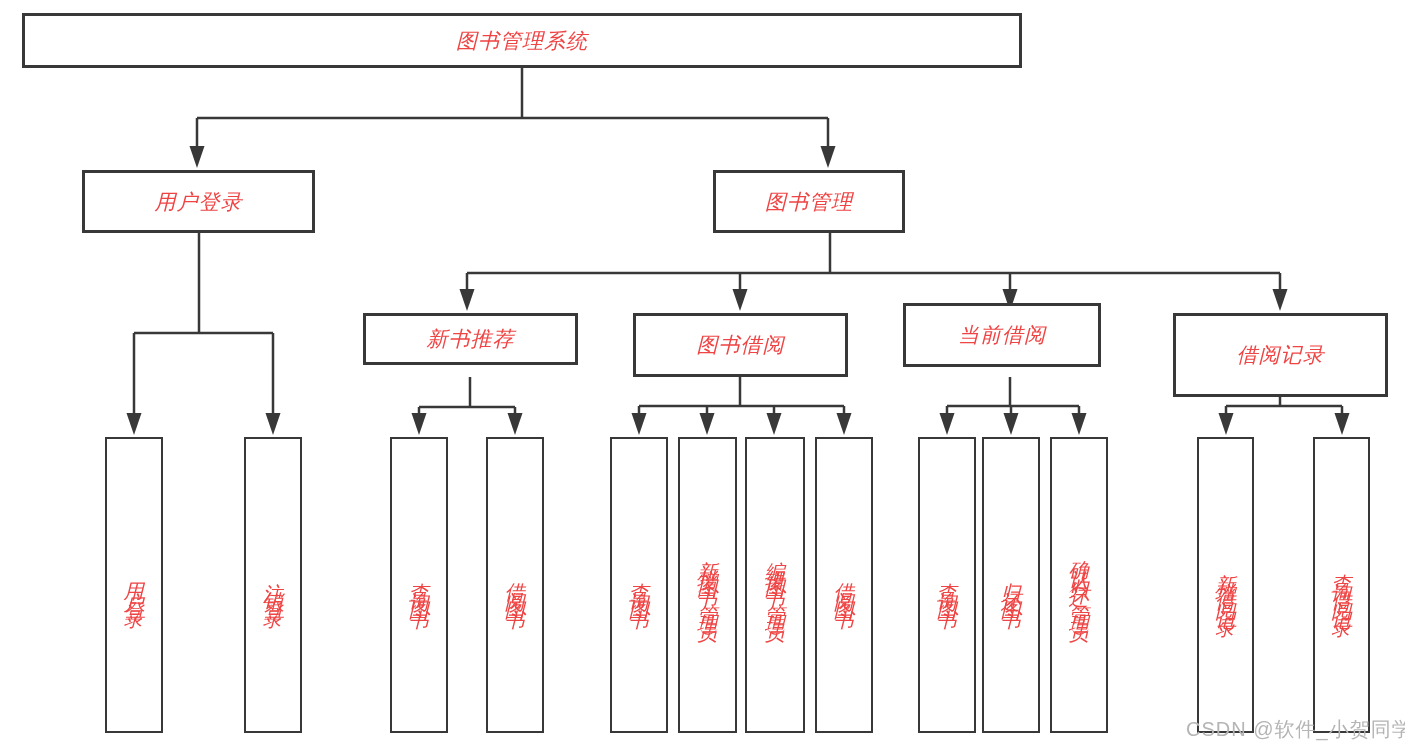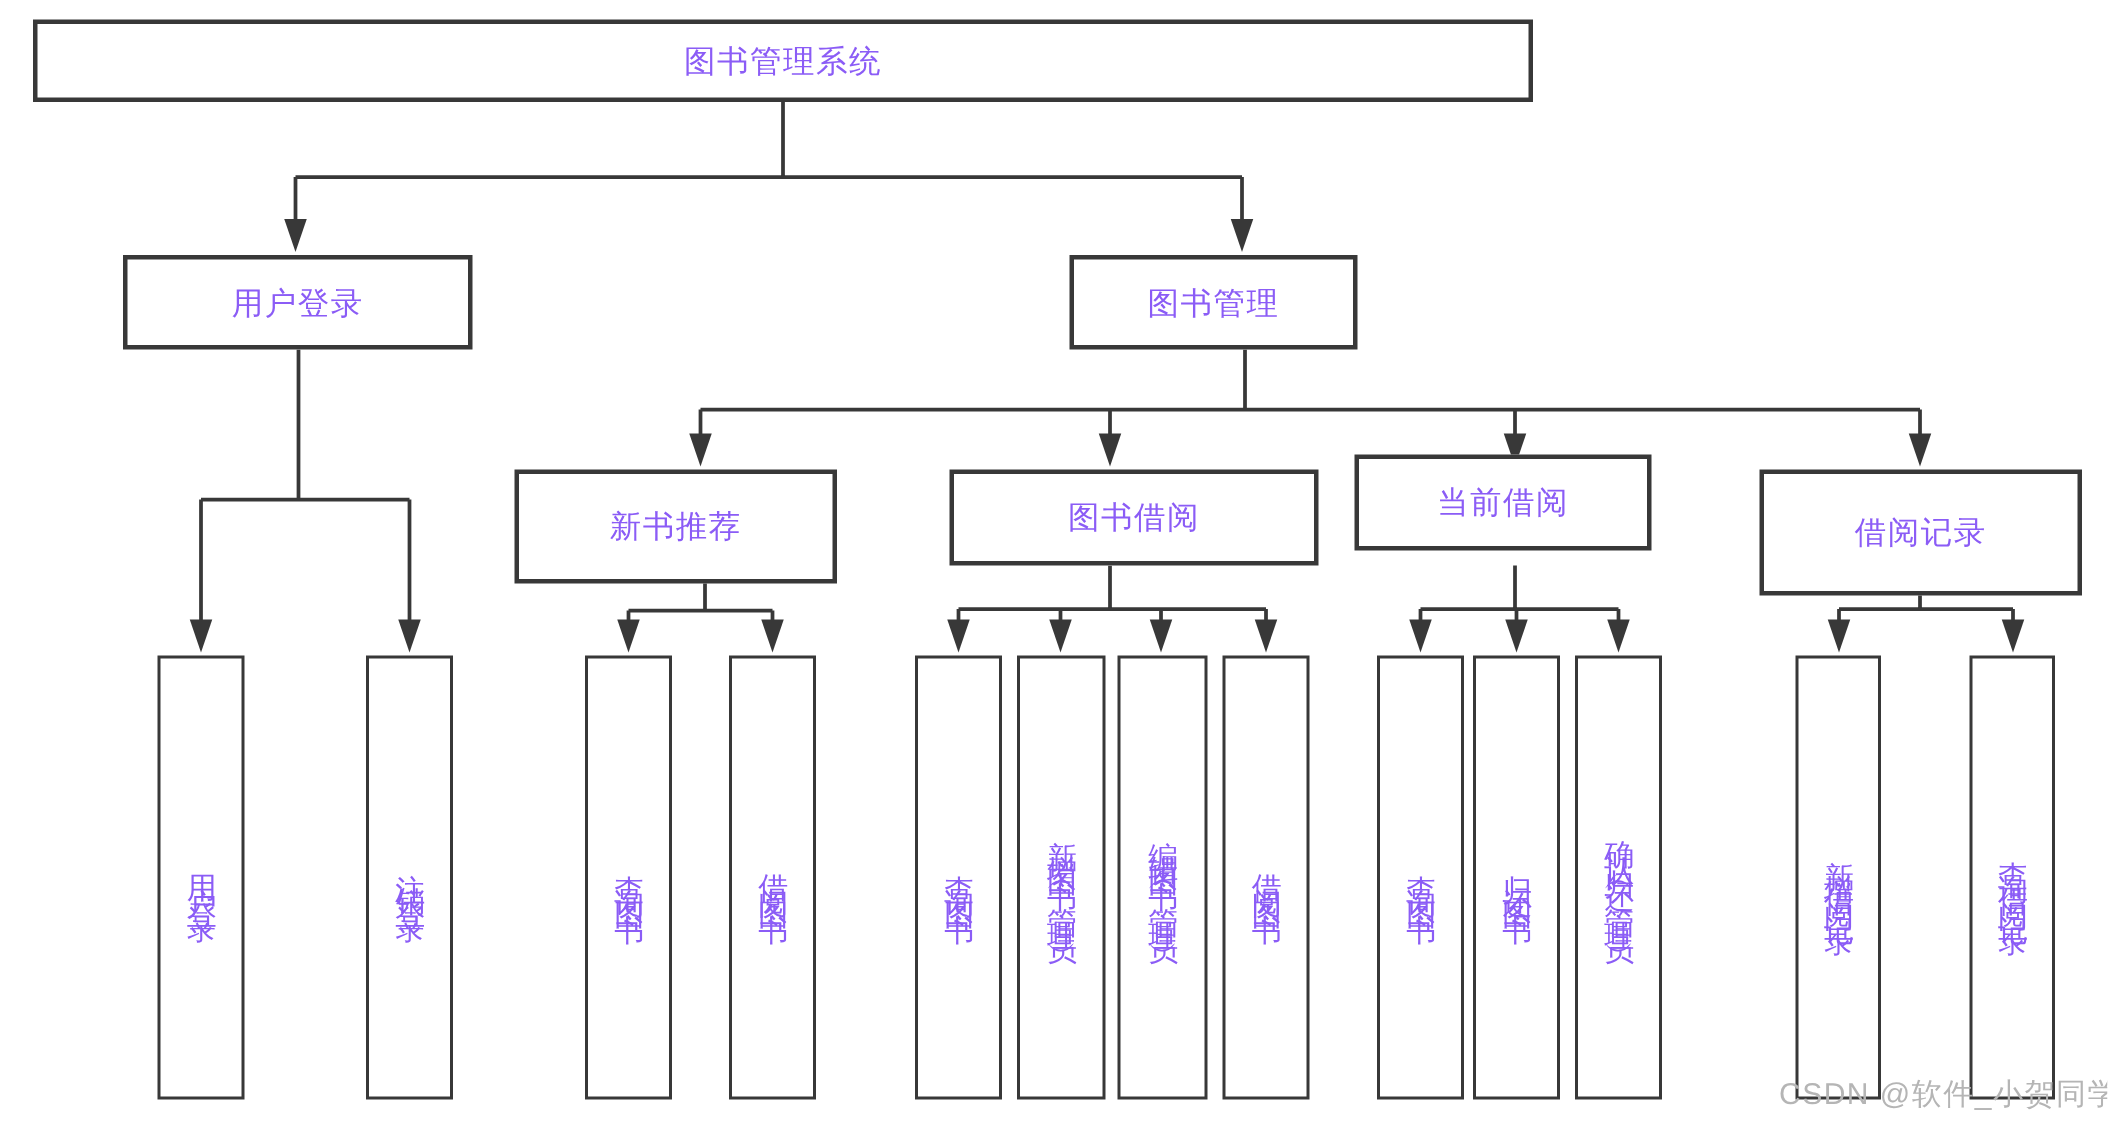--- a/index.html
+++ b/index.html
@@ -26,11 +26,12 @@
     box-sizing: border-box;
     background: #ffffff;
     border: 3px solid #383838;
-    color: #8b5cf6;
+    color: #ef4444;
     display: flex;
     align-items: center;
     justify-content: center;
     z-index: 2;
+    font-style: italic;
   }
   .node.h { font-size: 21px; letter-spacing: 1px; }
   .node.leaf { border-width: 2.5px; }

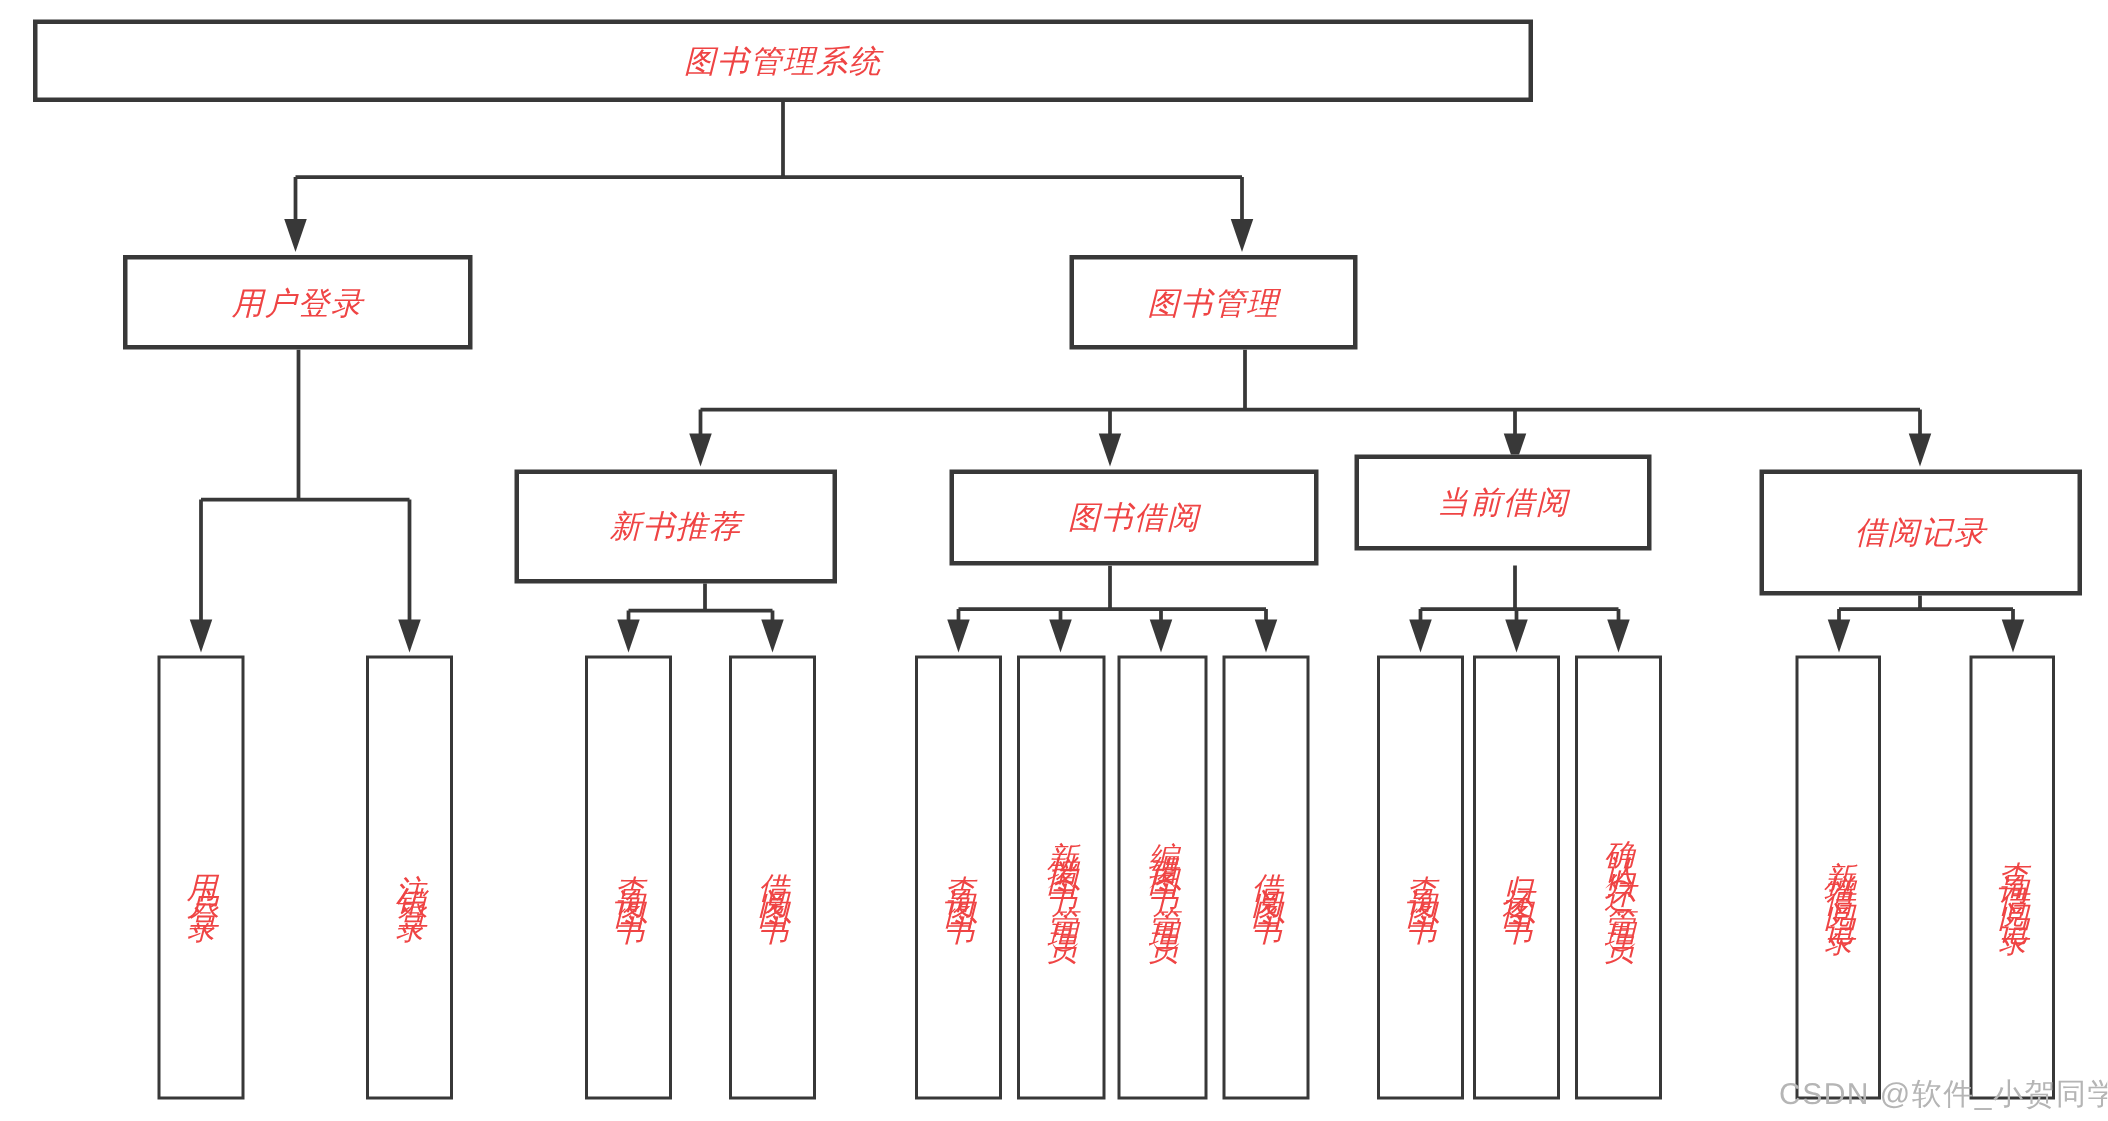--- a/index.html
+++ b/index.html
@@ -104,7 +104,7 @@
   <div class="node h" style="left:82px; top:170px; width:233px; height:63px;">用户登录</div>
   <div class="node h" style="left:713px; top:170px; width:192px; height:63px;">图书管理</div>
 
-  <div class="node h" style="left:343px; top:313px; width:215px; height:76px;">新书推荐</div>
+  <div class="node h" style="left:363px; top:313px; width:215px; height:52px;">新书推荐</div>
   <div class="node h" style="left:633px; top:313px; width:246px; height:64px;">图书借阅</div>
   <div class="node h" style="left:903px; top:303px; width:198px; height:64px;">当前借阅</div>
   <div class="node h" style="left:1173px; top:313px; width:215px; height:84px;">借阅记录</div>

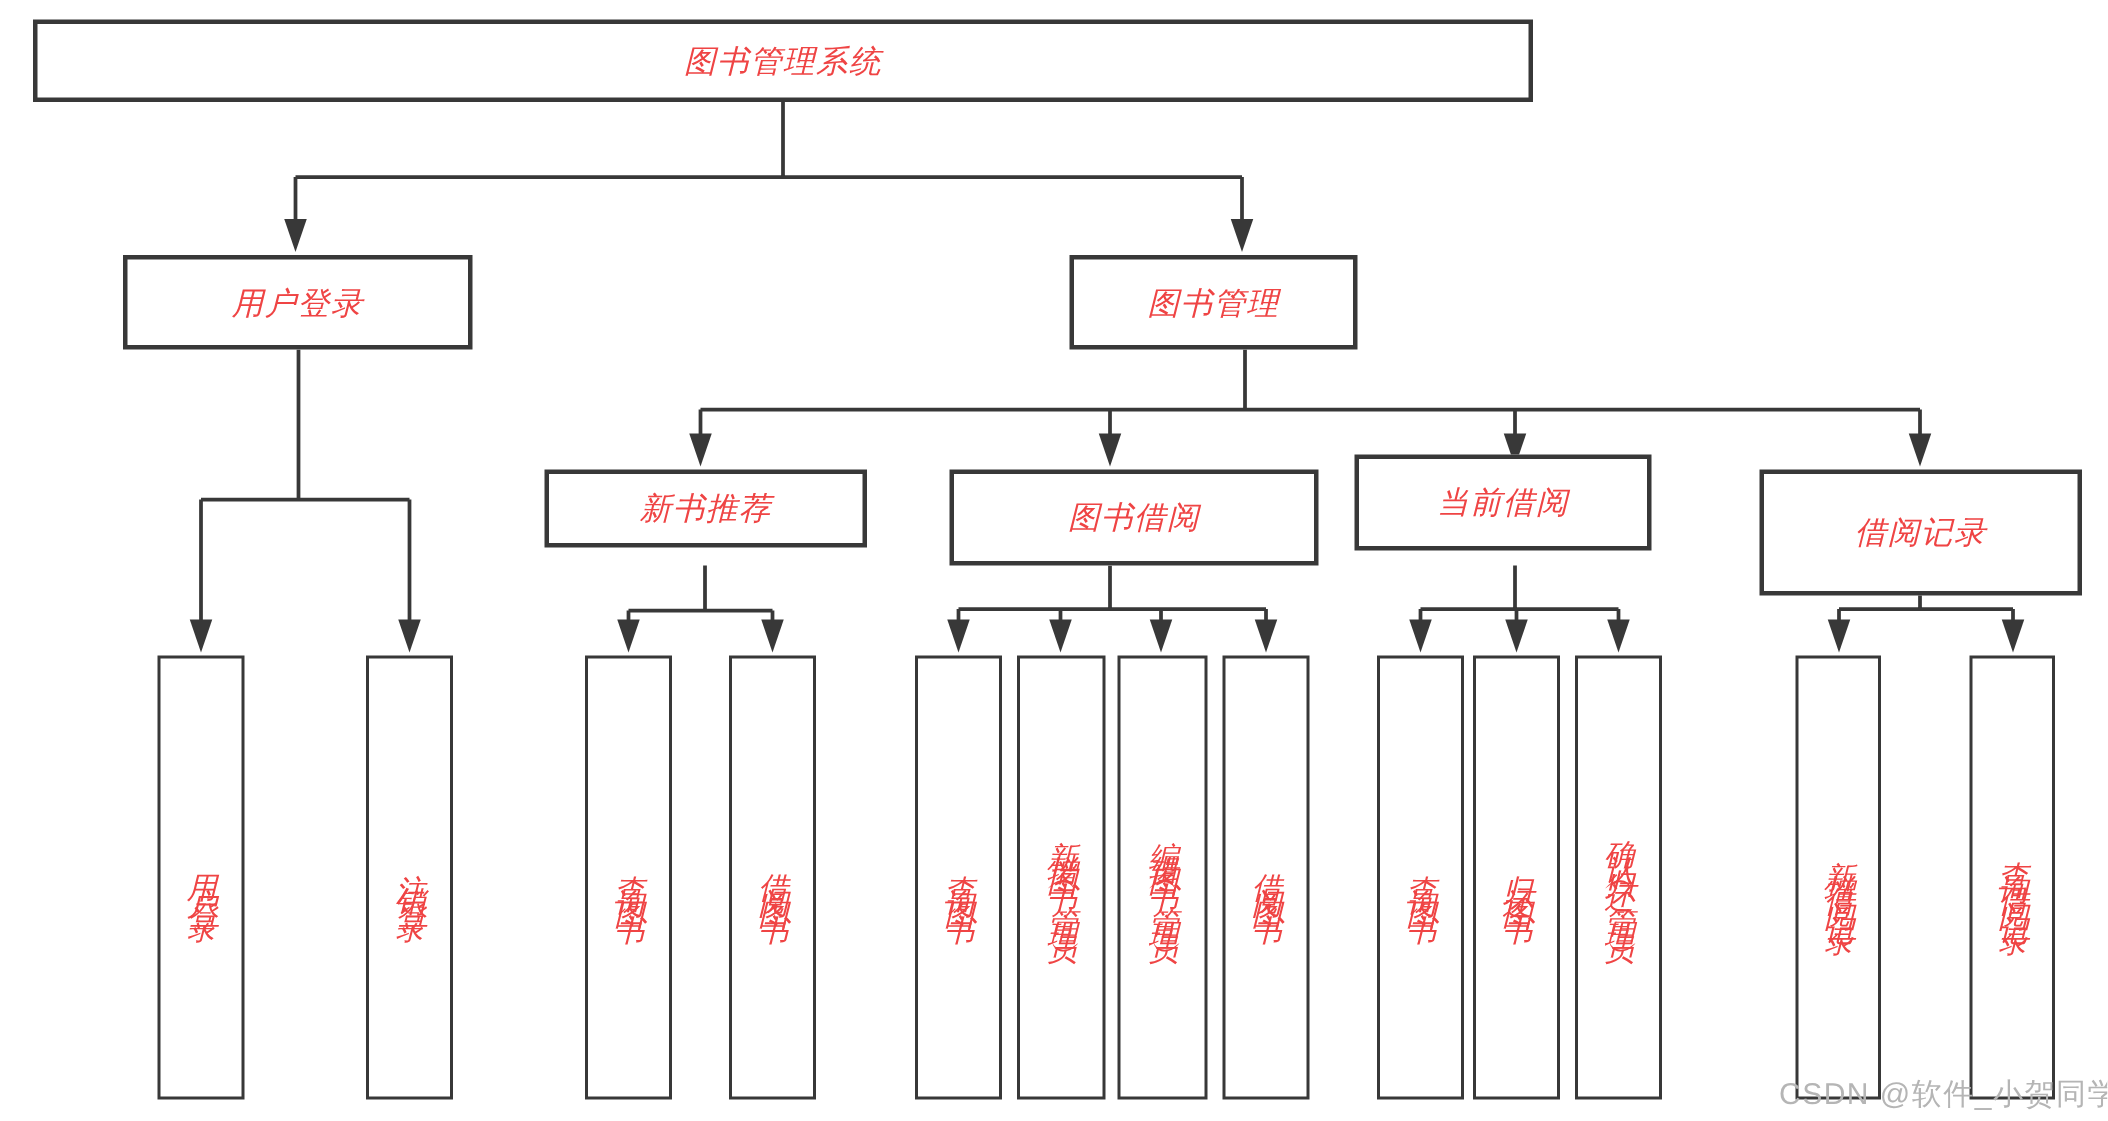--- a/index.html
+++ b/index.html
@@ -105,7 +105,7 @@
   <div class="node h" style="left:713px; top:170px; width:192px; height:63px;">图书管理</div>
 
   <div class="node h" style="left:363px; top:313px; width:215px; height:52px;">新书推荐</div>
-  <div class="node h" style="left:633px; top:313px; width:246px; height:64px;">图书借阅</div>
+  <div class="node h" style="left:633px; top:313px; width:215px; height:64px;">图书借阅</div>
   <div class="node h" style="left:903px; top:303px; width:198px; height:64px;">当前借阅</div>
   <div class="node h" style="left:1173px; top:313px; width:215px; height:84px;">借阅记录</div>
 

